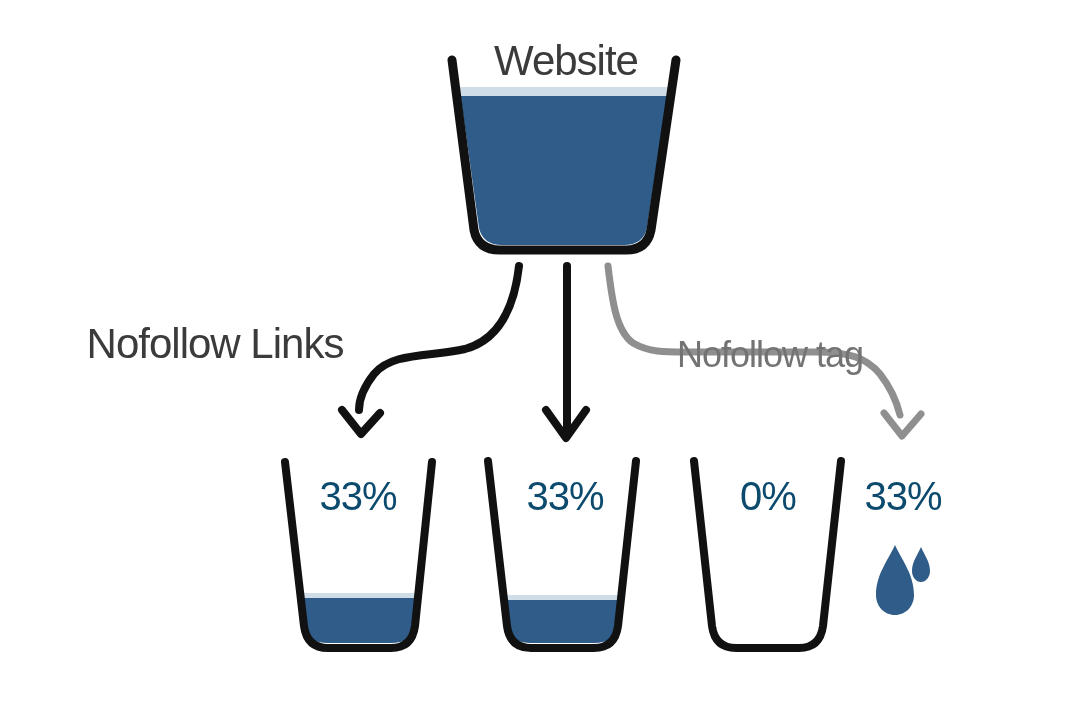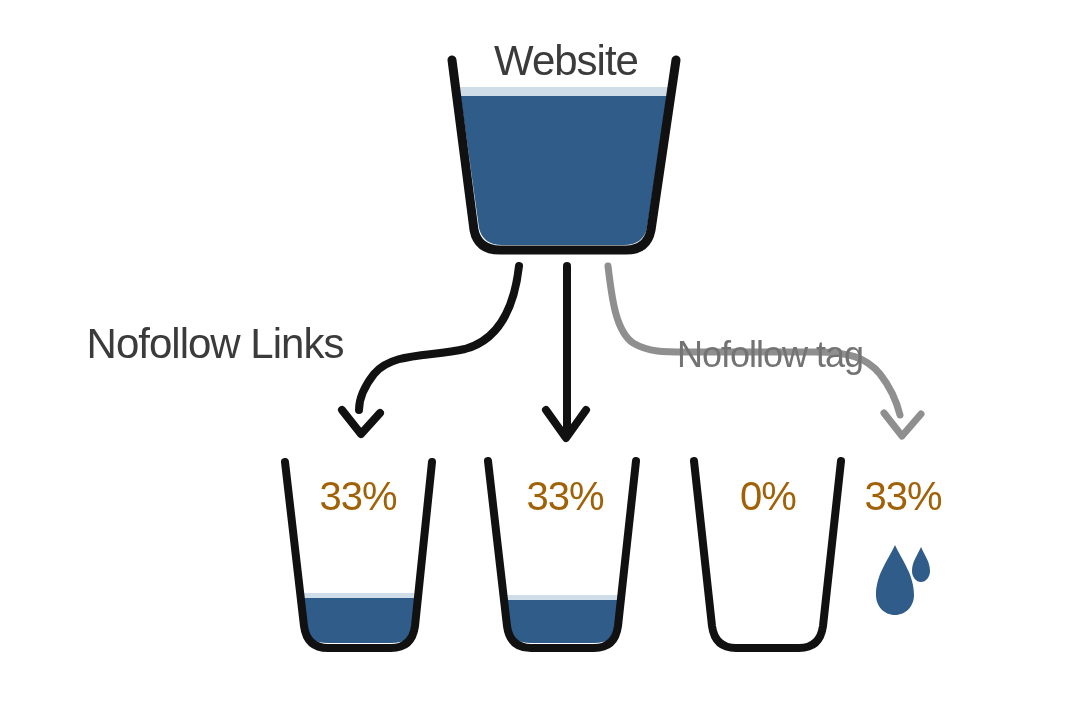--- a/index.html
+++ b/index.html
@@ -48,7 +48,7 @@
   .lbl-website   { left: 566px; top: 40px;  font-size: 42px; line-height: 42px; }
   .lbl-outbound  { left: 215px; top: 323px; font-size: 42px; line-height: 42px; }
   .lbl-nofollow  { left: 770px; top: 294px; font-size: 36px; line-height: 36px; color: #737373; margin-top: 43px; }
-  .lbl-pct       { top: 476px; font-size: 40px; line-height: 40px; color: #a16207; }
+  .lbl-pct       { top: 476px; font-size: 40px; line-height: 40px; color: #0c4a6e; }
   .lbl-pct-1 { left: 358px; }
   .lbl-pct-2 { left: 565px; }
   .lbl-pct-3 { left: 768px; }

